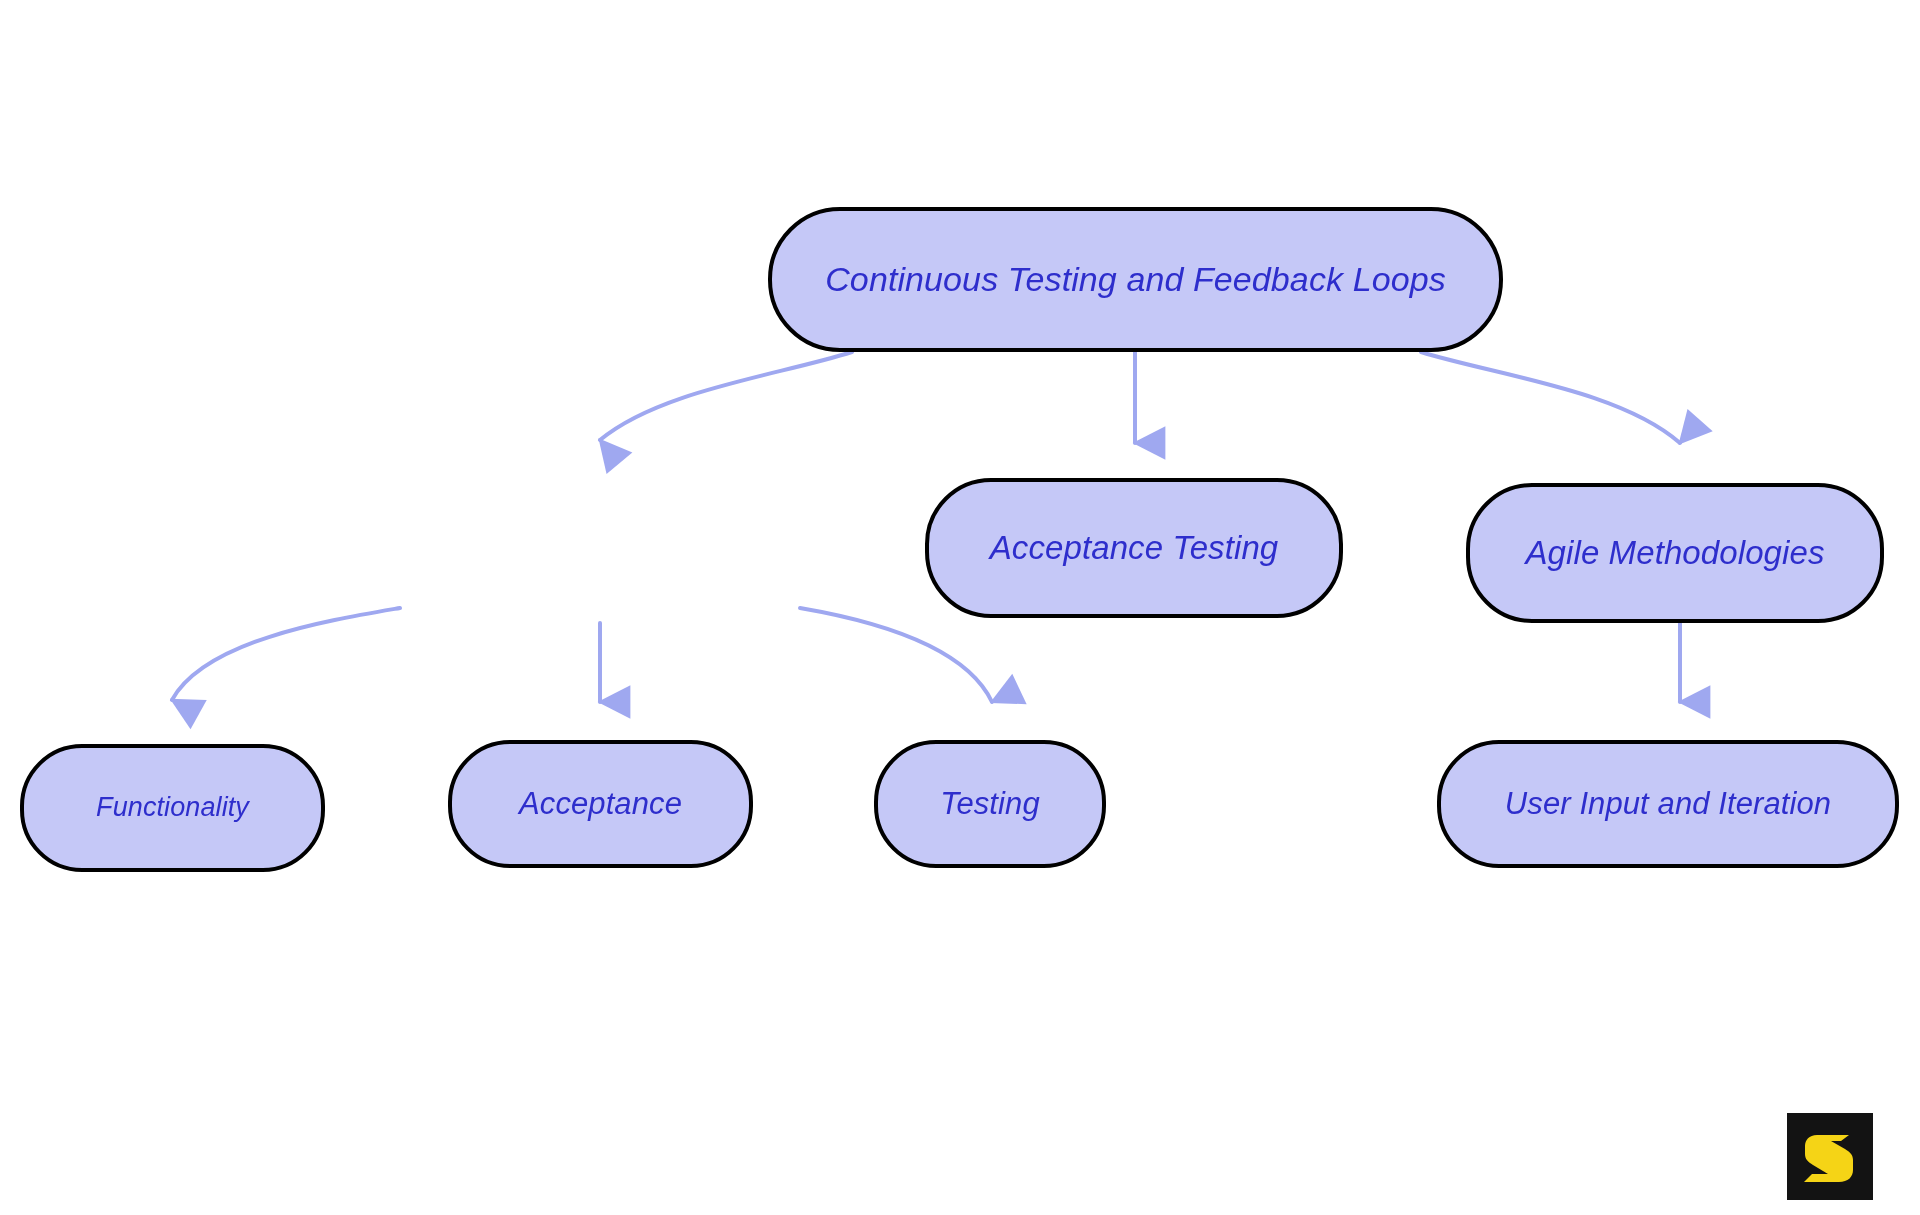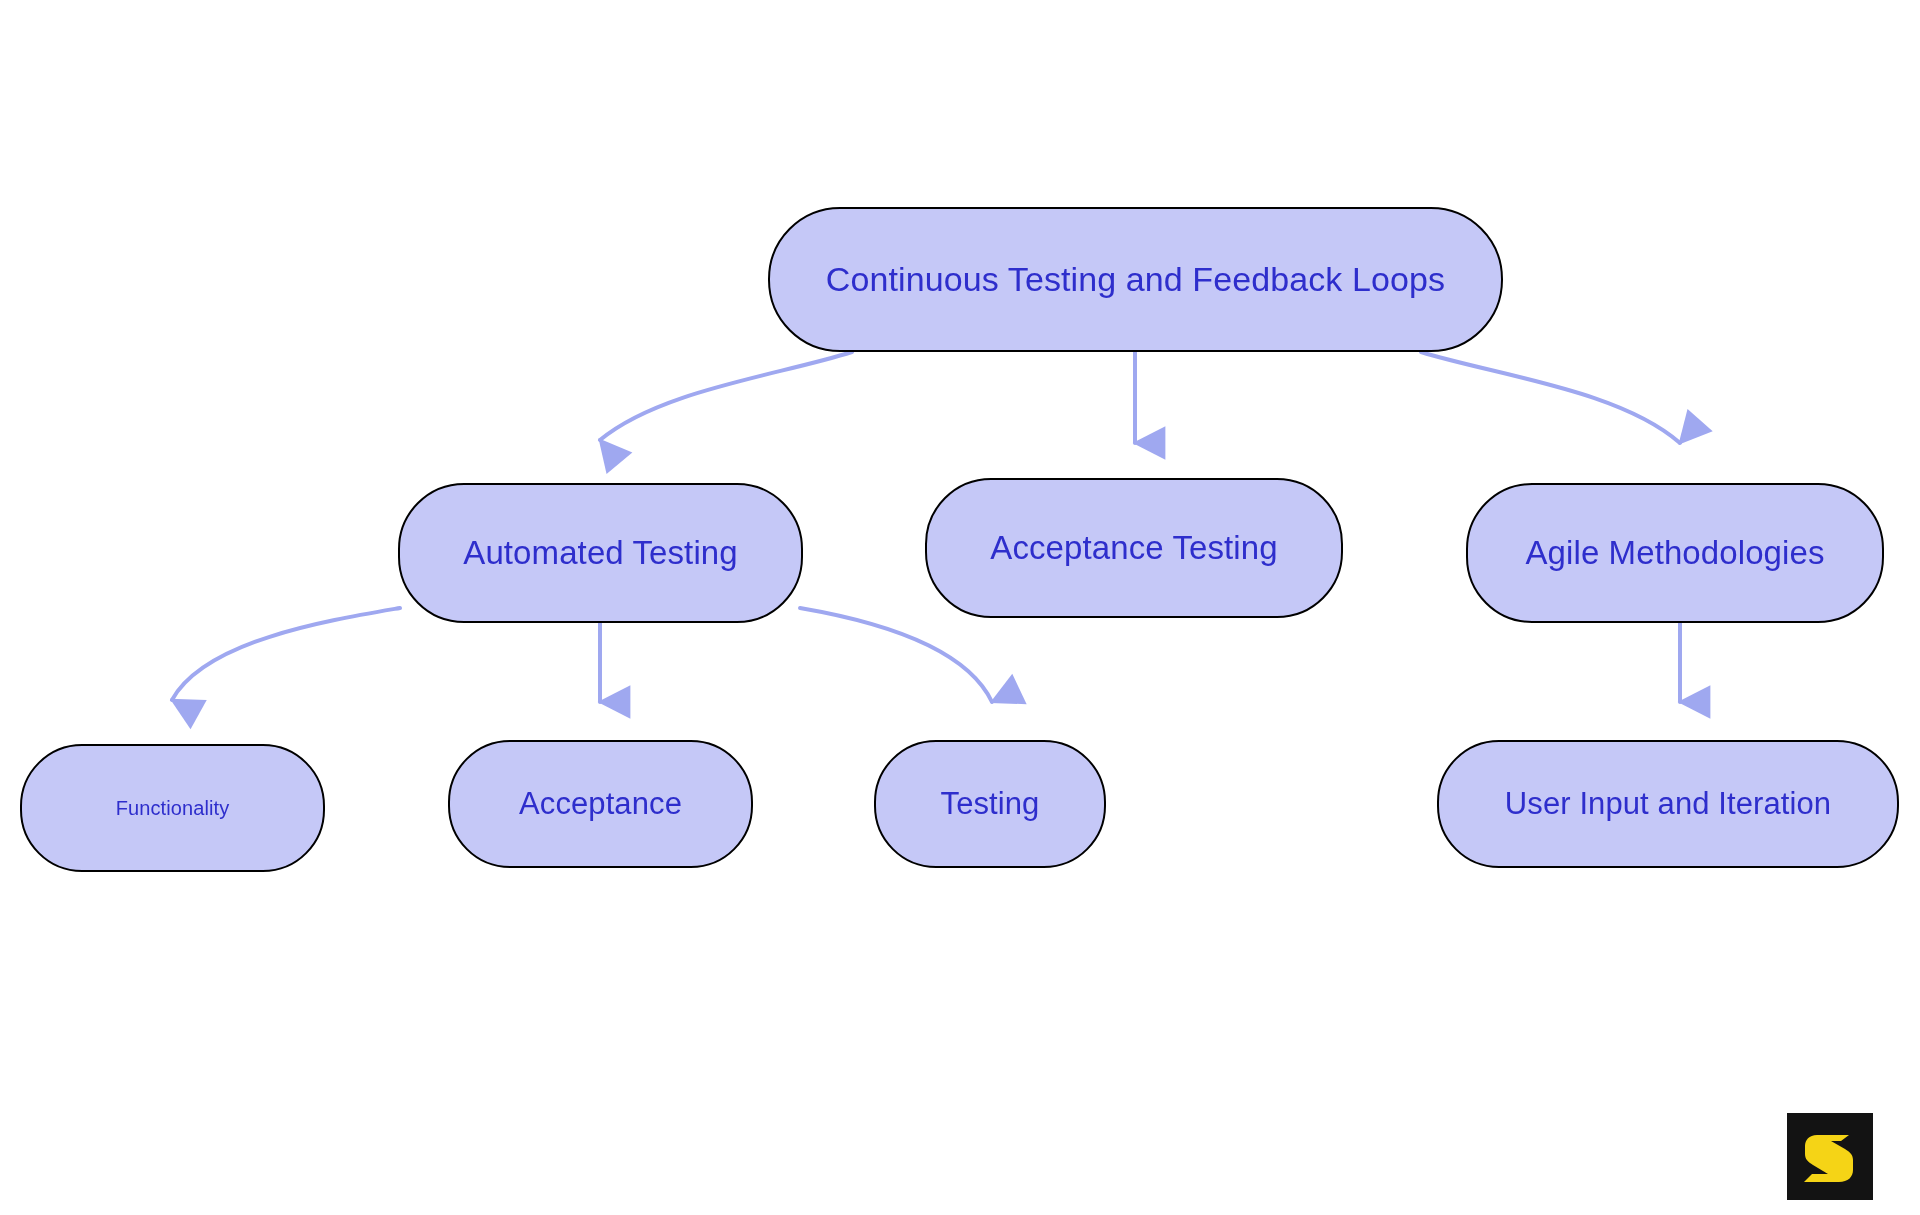--- a/index.html
+++ b/index.html
@@ -35,12 +35,13 @@
     align-items: center;
     justify-content: center;
     background: #c5c8f7;
-    border: 2px solid #000000;
+    border: 4px solid #000000;
     color: #2e2ecc;
     text-align: center;
     line-height: 1.1;
     white-space: nowrap;
     user-select: none;
+    font-style: italic;
   }
   .node .node-label {
     display: block;

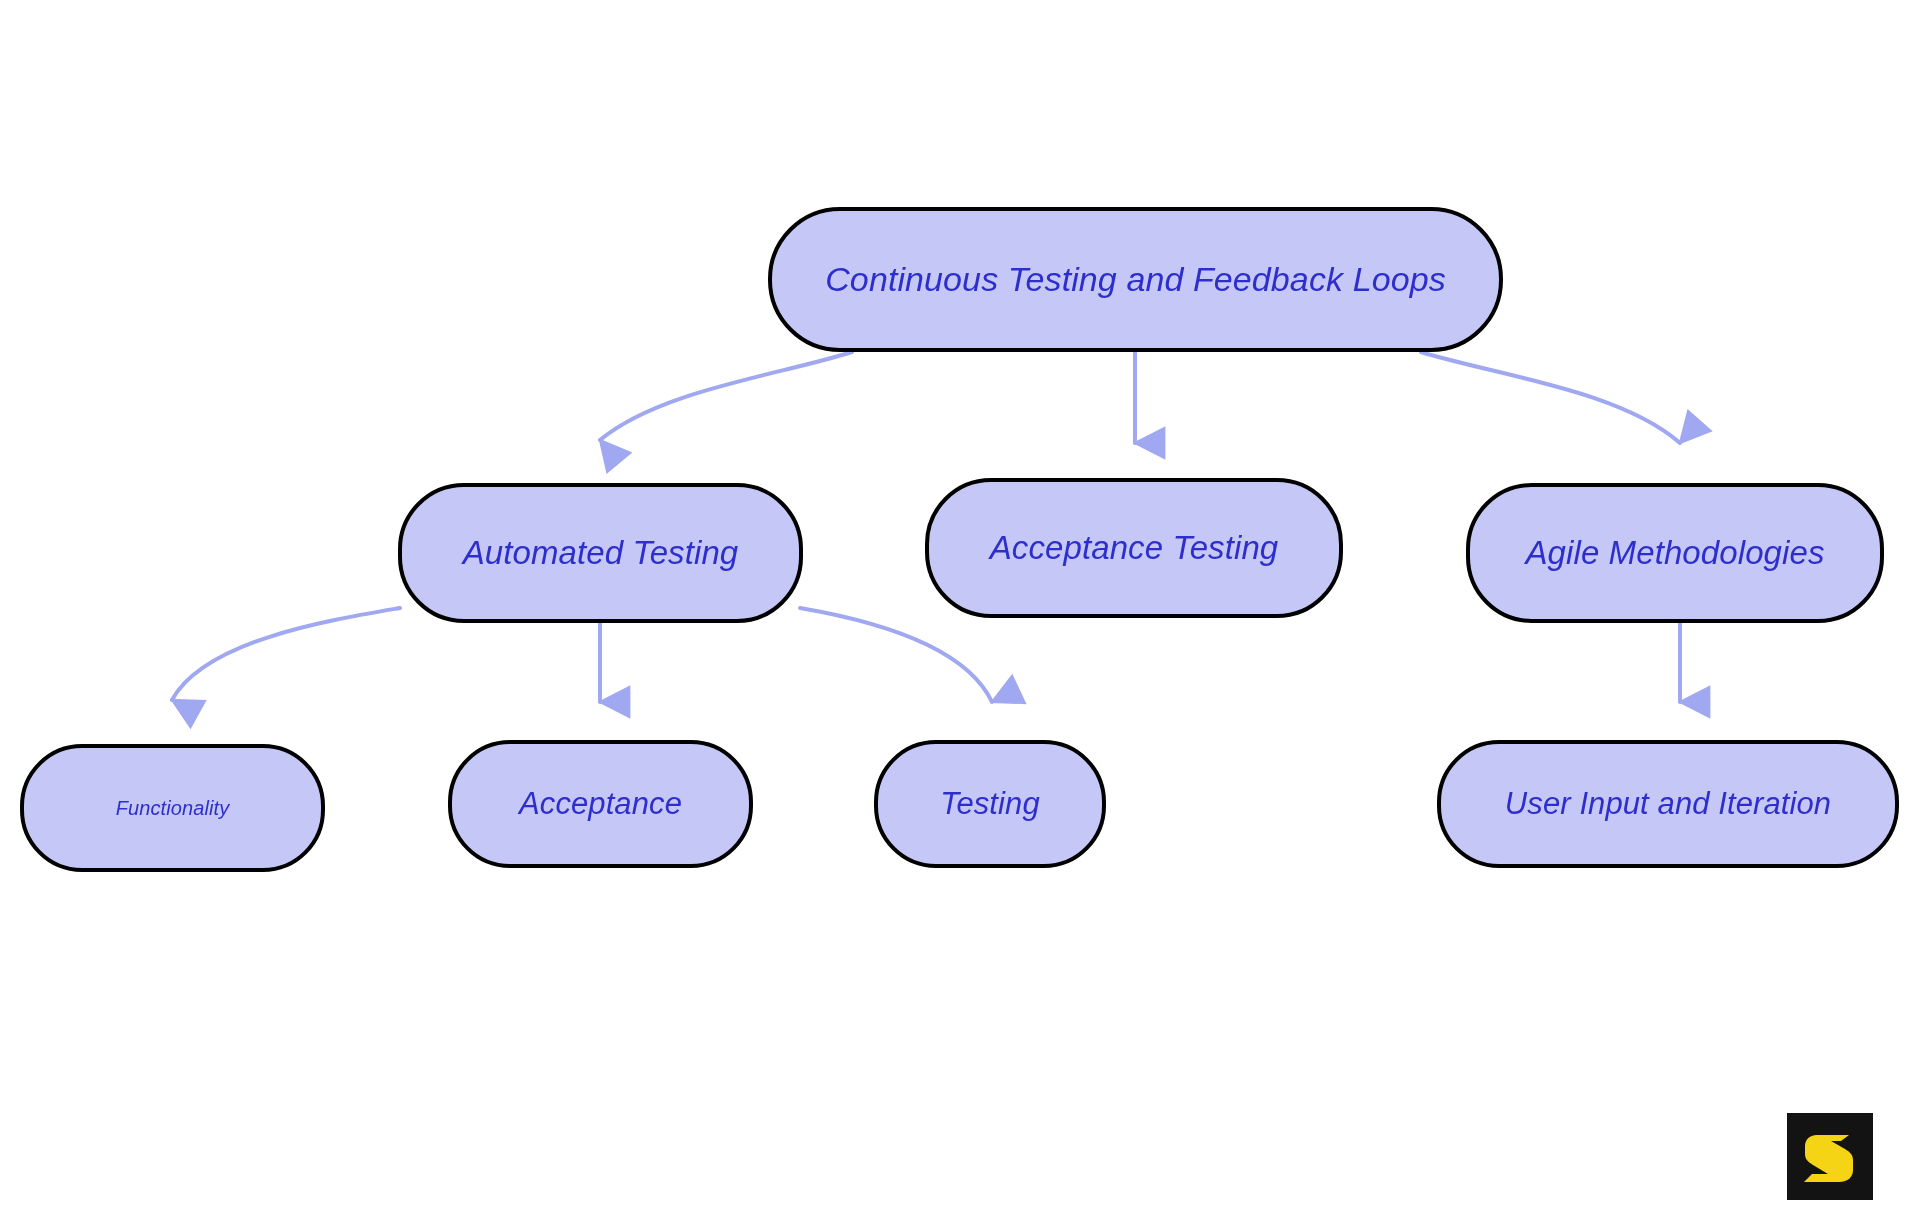--- a/index.html
+++ b/index.html
@@ -161,9 +161,6 @@
     <span class="node-label">Continuous Testing and Feedback Loops</span>
   </div>
 
-  <div class="node node--automated">
-    <span class="node-label">Automated Testing</span>
-  </div>
 
   <div class="node node--acceptance">
     <span class="node-label">Acceptance Testing</span>

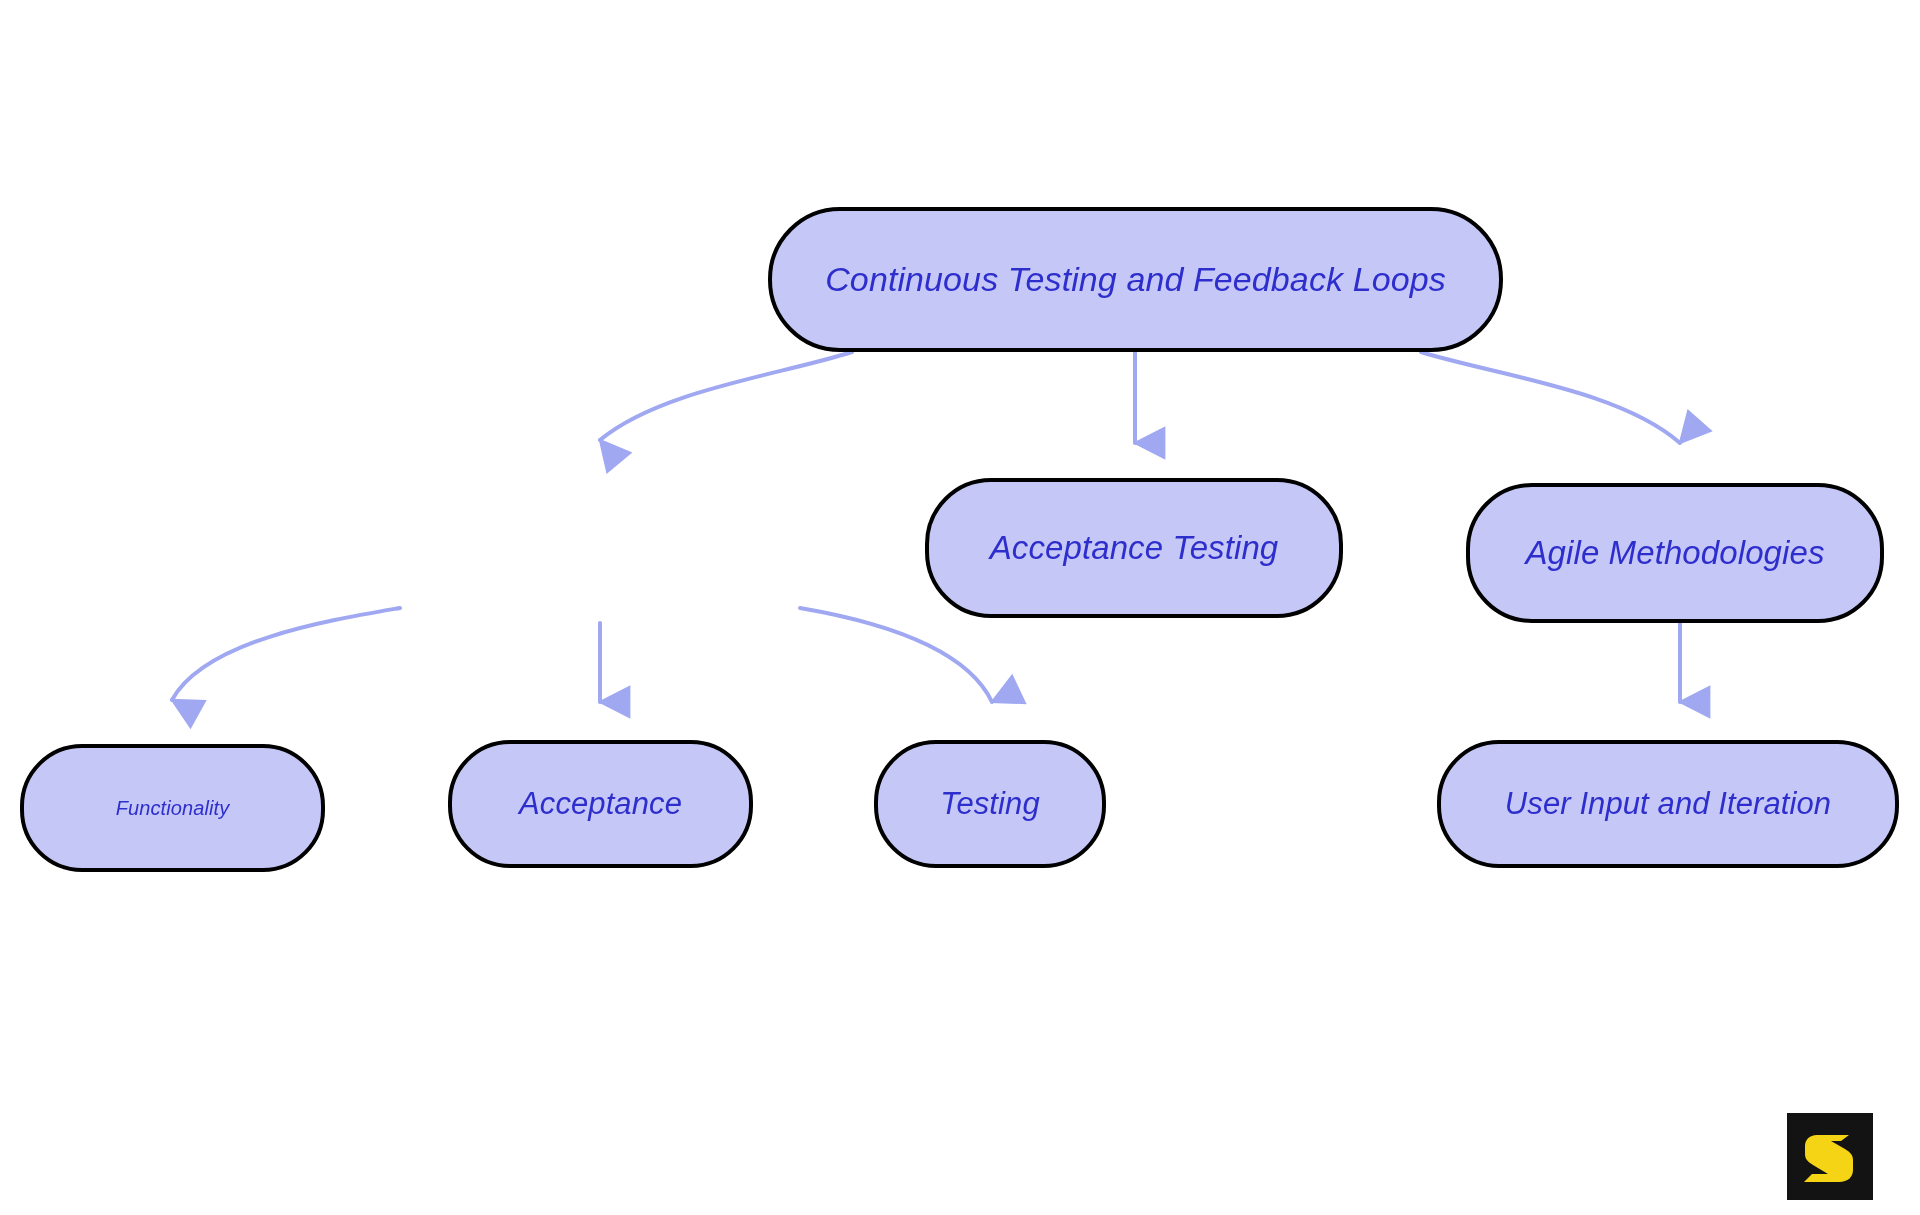--- a/index.html
+++ b/index.html
@@ -89,7 +89,7 @@
     width: 305px;
     height: 128px;
     border-radius: 62px;
-    font-size: 20px;
+    font-size: 27px;
   }
   .node--performance {
     left: 448px;

